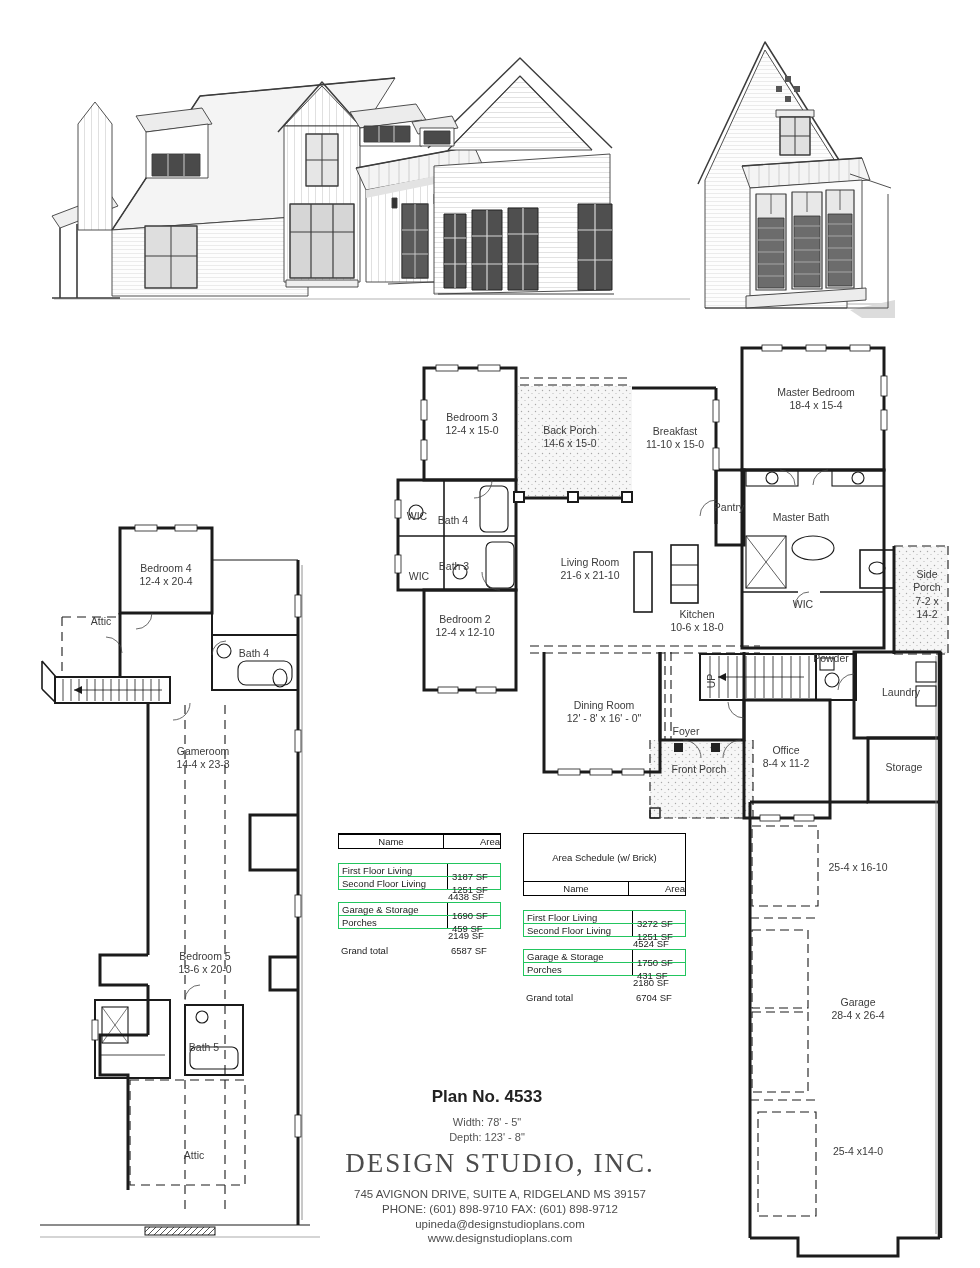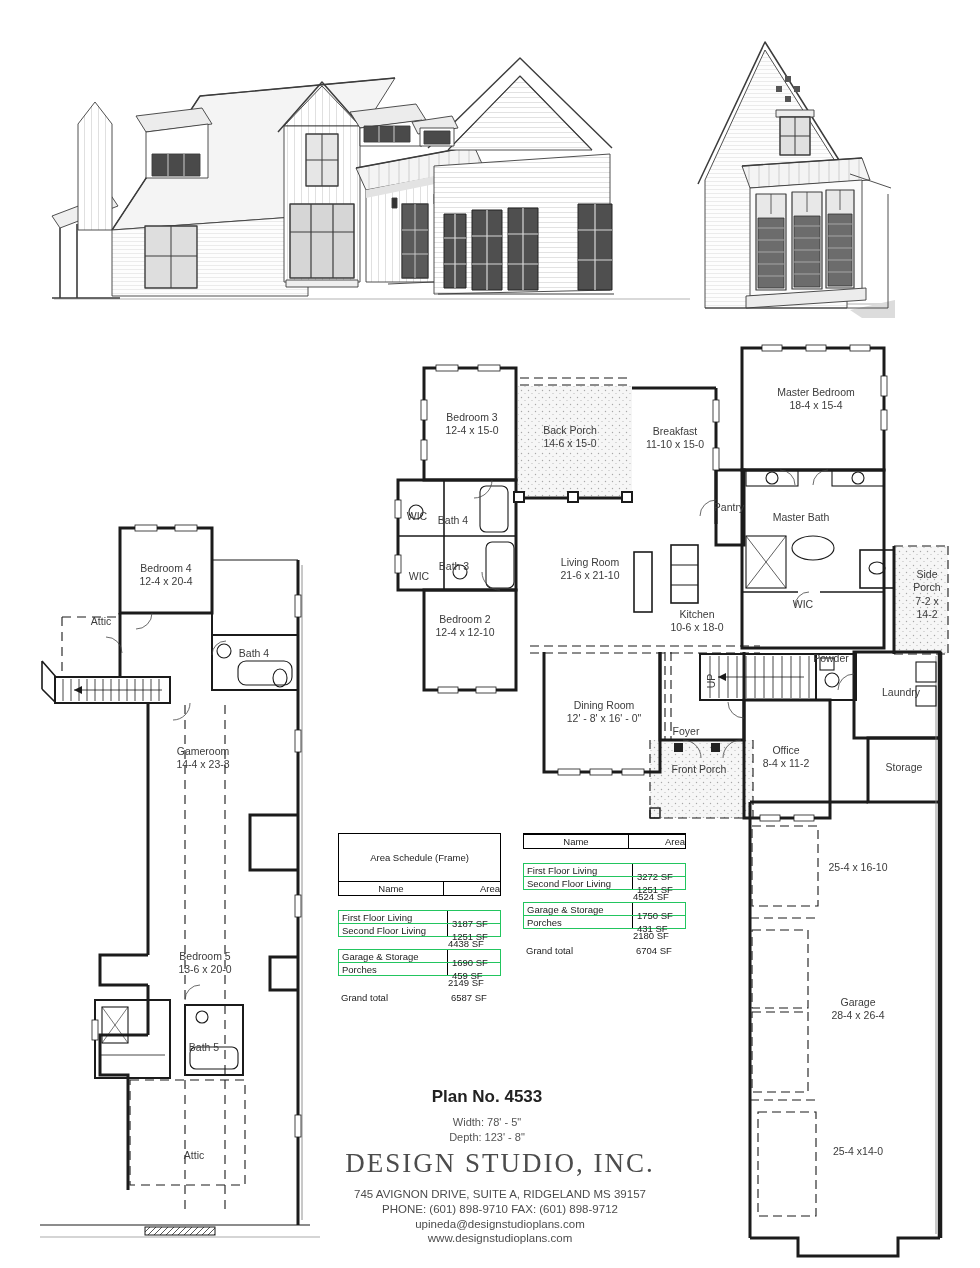--- a/index.html
+++ b/index.html
@@ -490,7 +490,6 @@
   <div id="tables-layer">
       <div class="area-table" style="left: 338px; top: 833px;">
         <div class="at-head">
-          <div class="at-title">Area Schedule (Frame)</div>
           <div class="at-cols">
             <div class="cn">Name</div>
             <div class="ca">Area</div>

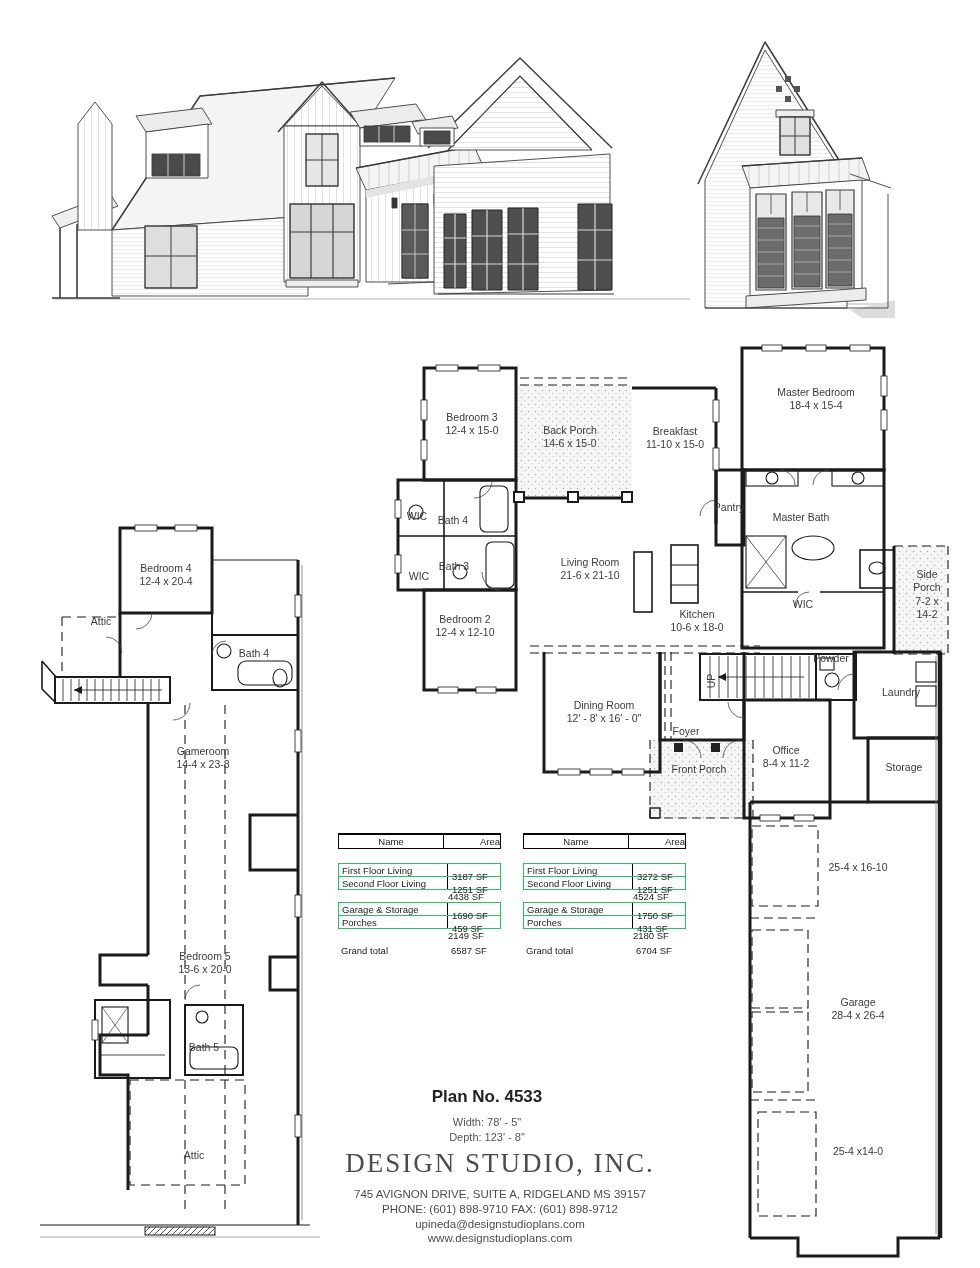--- a/index.html
+++ b/index.html
@@ -528,6 +528,7 @@
       </div>
       <div class="area-table" style="left: 523px; top: 833px;">
         <div class="at-head">
+          <div class="at-title">Area Schedule (w/ Brick)</div>
           <div class="at-cols">
             <div class="cn">Name</div>
             <div class="ca">Area</div>

